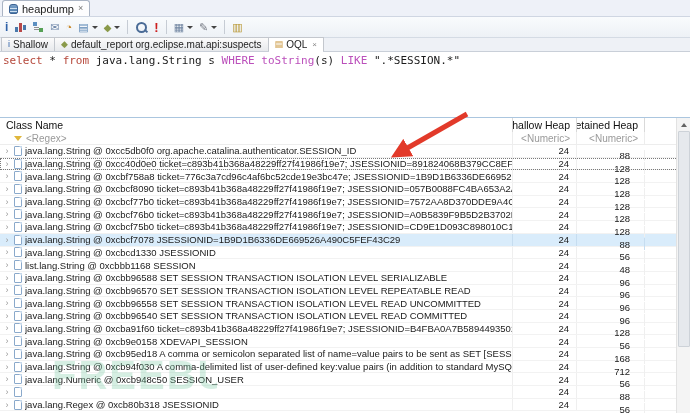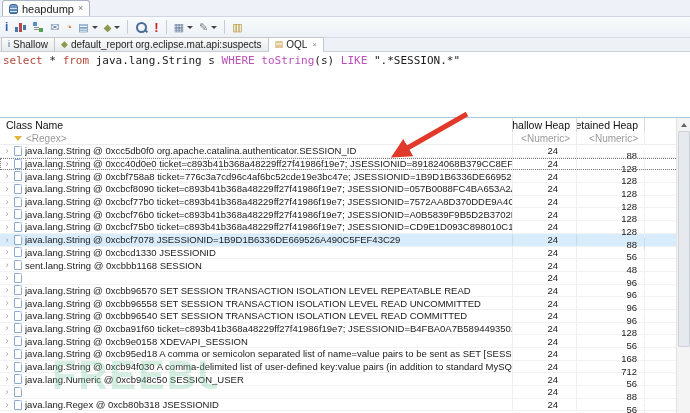--- a/index.html
+++ b/index.html
@@ -74,7 +74,7 @@
   .tcell { height:100%; display:flex; align-items:center; overflow:hidden; white-space:nowrap; border-right:1px solid #efefef; }
   .trow.selected .tcell { border-right-color:#c6ddf0; }
   .tc-name { flex:0 0 513px; width:513px; padding-left:3px; gap:3px; }
-  .tc-shallow { flex:0 0 64px; width:64px; justify-content:flex-end; padding-right:18px; }
+  .tc-shallow { flex:0 0 64px; width:64px; justify-content:flex-end; padding-right:7px; }
   .tc-retained { flex:0 0 68px; width:68px; justify-content:flex-end; padding-right:7px;margin-top:9px; }
   .tc-spare { flex:1 1 auto; border-right:none; }
   .expander { color:#9a9a9a; font-size:9px; width:8px; text-align:center; flex:0 0 auto; }

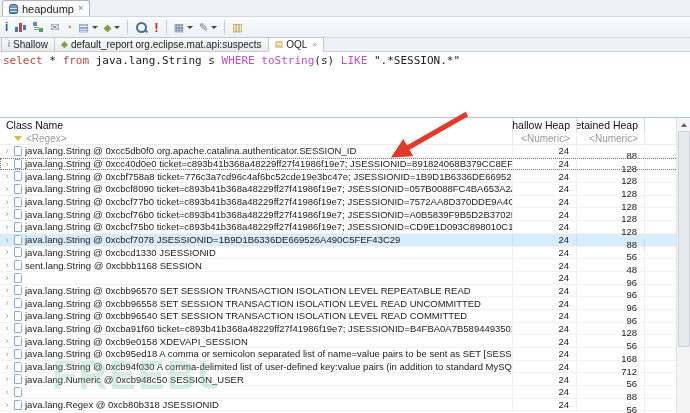--- a/index.html
+++ b/index.html
@@ -75,7 +75,7 @@
   .trow.selected .tcell { border-right-color:#c6ddf0; }
   .tc-name { flex:0 0 513px; width:513px; padding-left:3px; gap:3px; }
   .tc-shallow { flex:0 0 64px; width:64px; justify-content:flex-end; padding-right:7px; }
-  .tc-retained { flex:0 0 68px; width:68px; justify-content:flex-end; padding-right:7px;margin-top:9px; }
+  .tc-retained { flex:0 0 68px; width:68px; justify-content:flex-end; padding-right:14px;margin-top:9px; }
   .tc-spare { flex:1 1 auto; border-right:none; }
   .expander { color:#9a9a9a; font-size:9px; width:8px; text-align:center; flex:0 0 auto; }
   .doc { width:8px; height:10px; background:#fff; border:1px solid #8aa9cb; border-radius:1px; position:relative; flex:0 0 auto; }

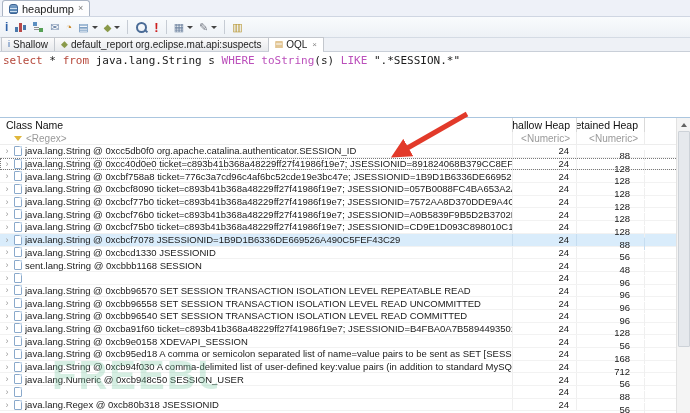--- a/index.html
+++ b/index.html
@@ -285,7 +285,7 @@
     <div class="tcell tc-name">
       <span class="expander">›</span>
       <span class="doc"></span>
-      <span class="row-text">sent.lang.String @ 0xcbbb1168  SESSION</span>
+      <span class="row-text">list.lang.String @ 0xcbbb1168  SESSION</span>
     </div>
     <div class="tcell tc-shallow">24</div>
     <div class="tcell tc-retained">48</div>

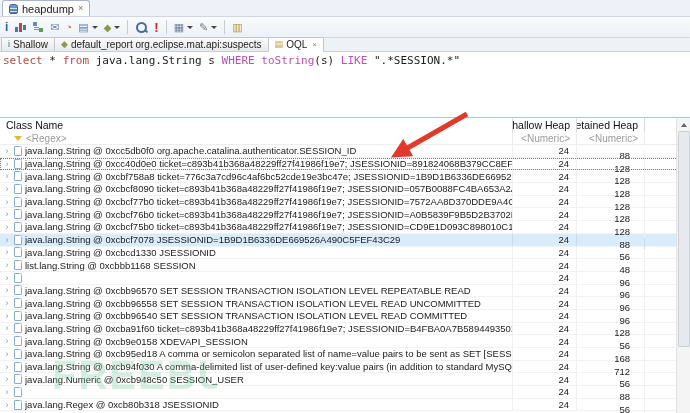--- a/index.html
+++ b/index.html
@@ -295,6 +295,7 @@
     <div class="tcell tc-name">
       <span class="expander">›</span>
       <span class="doc"></span>
+      <span class="row-text">java.lang.String @ 0xcbb96588  SET SESSION TRANSACTION ISOLATION LEVEL SERIALIZABLE</span>
     </div>
     <div class="tcell tc-shallow">24</div>
     <div class="tcell tc-retained">96</div>

